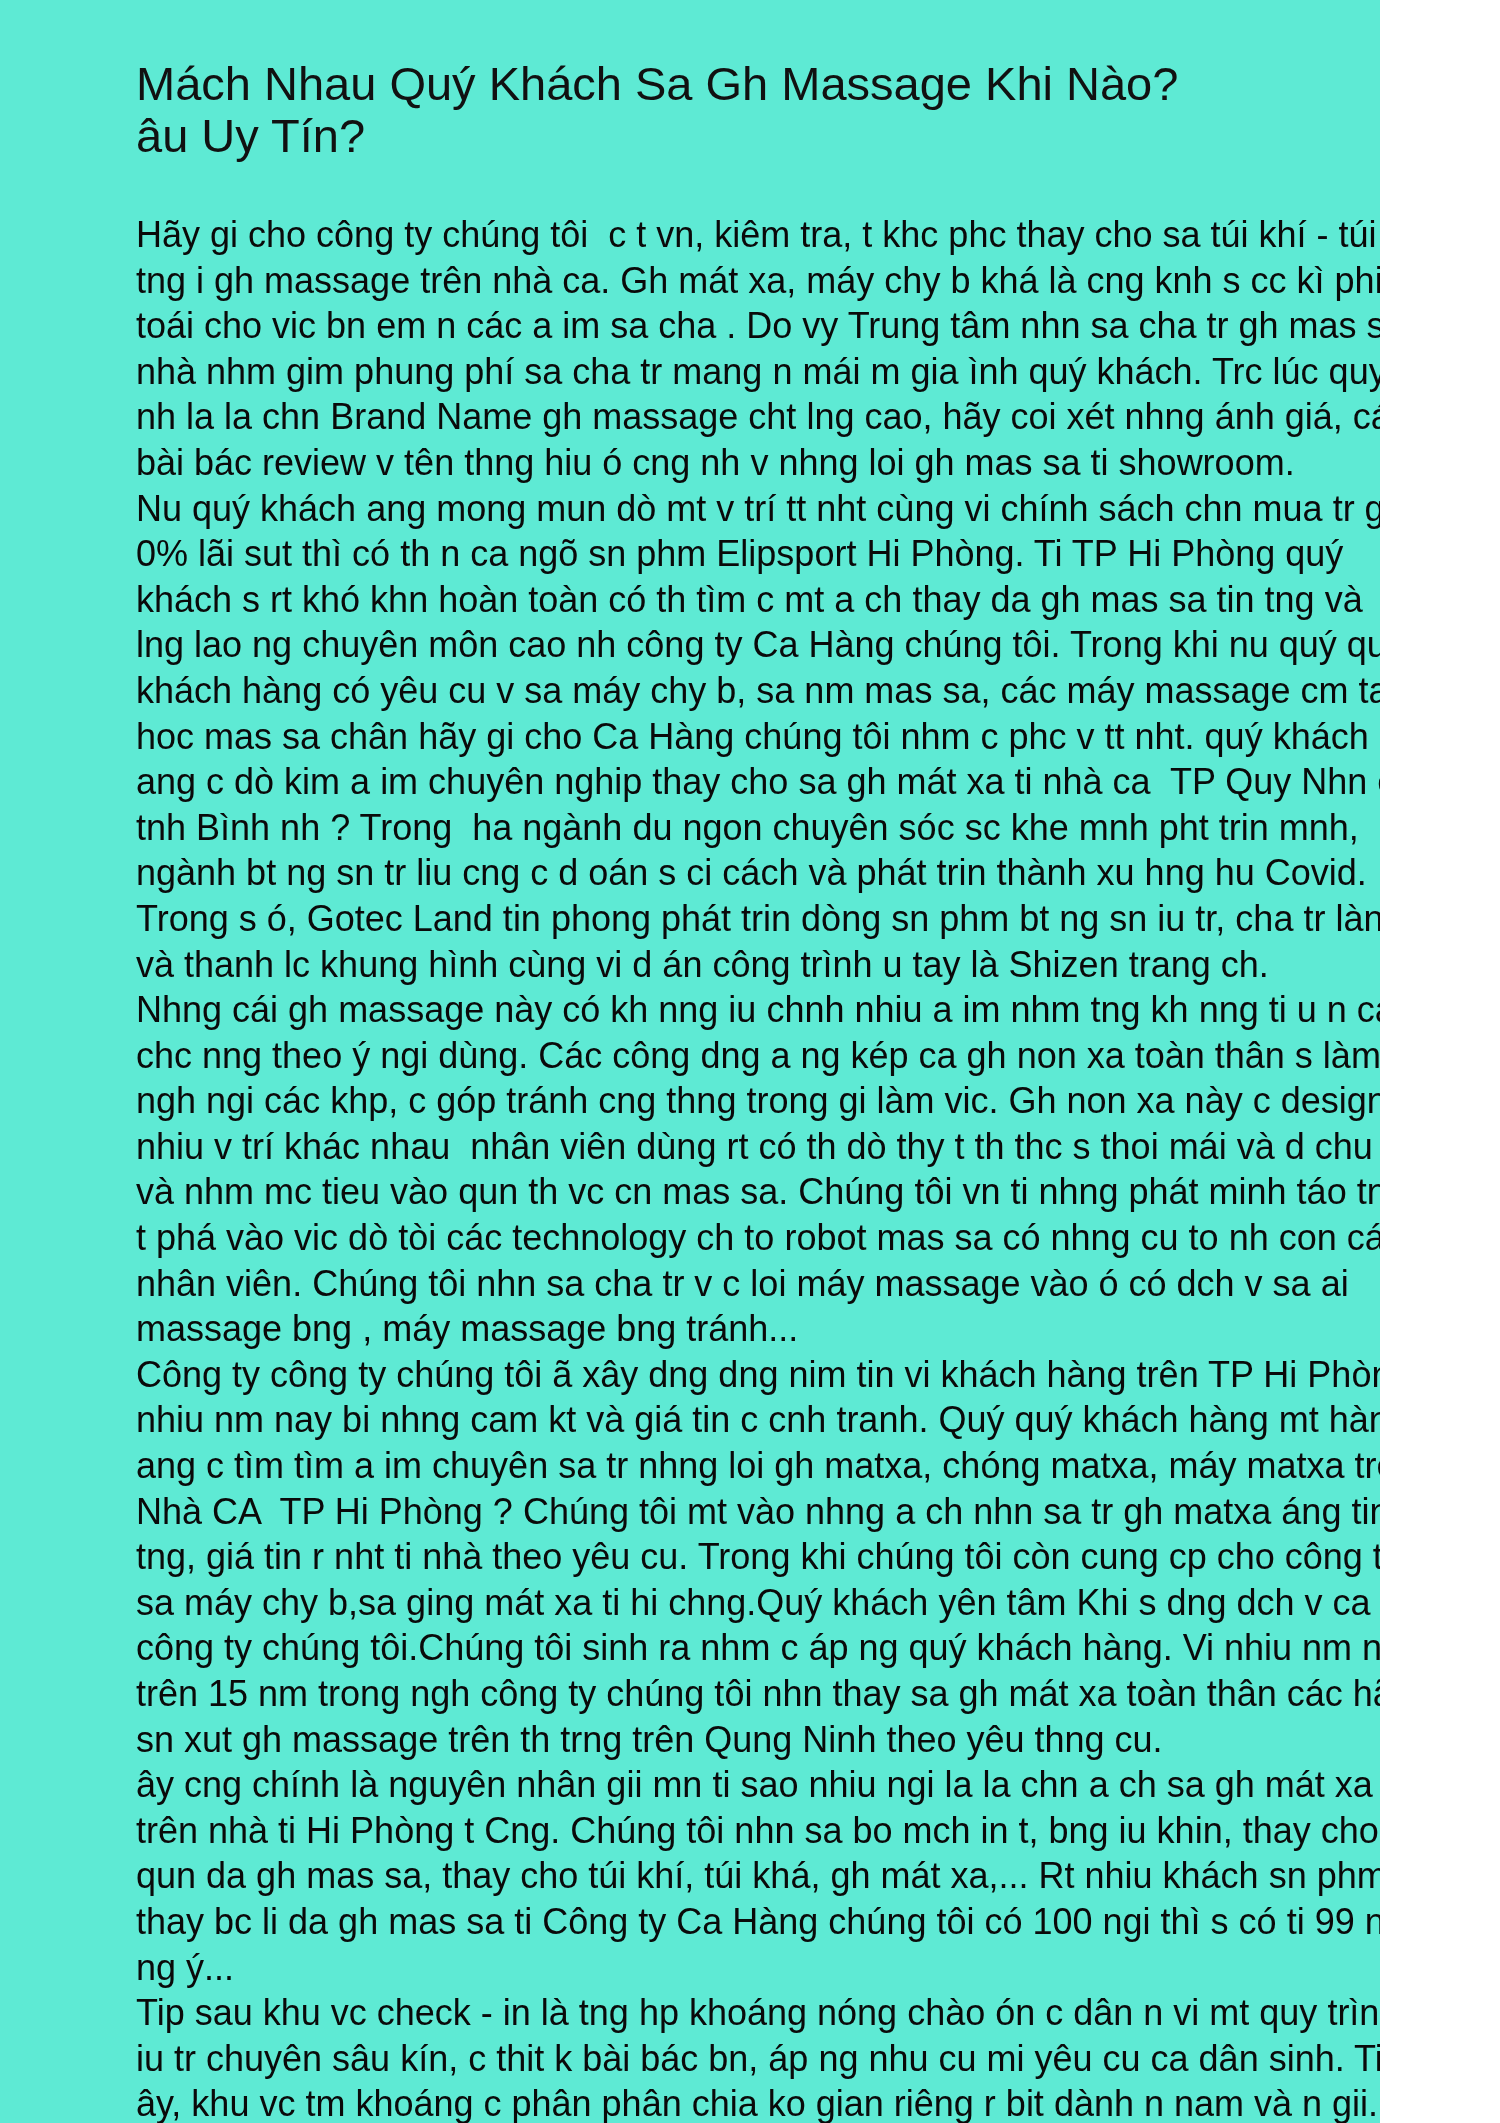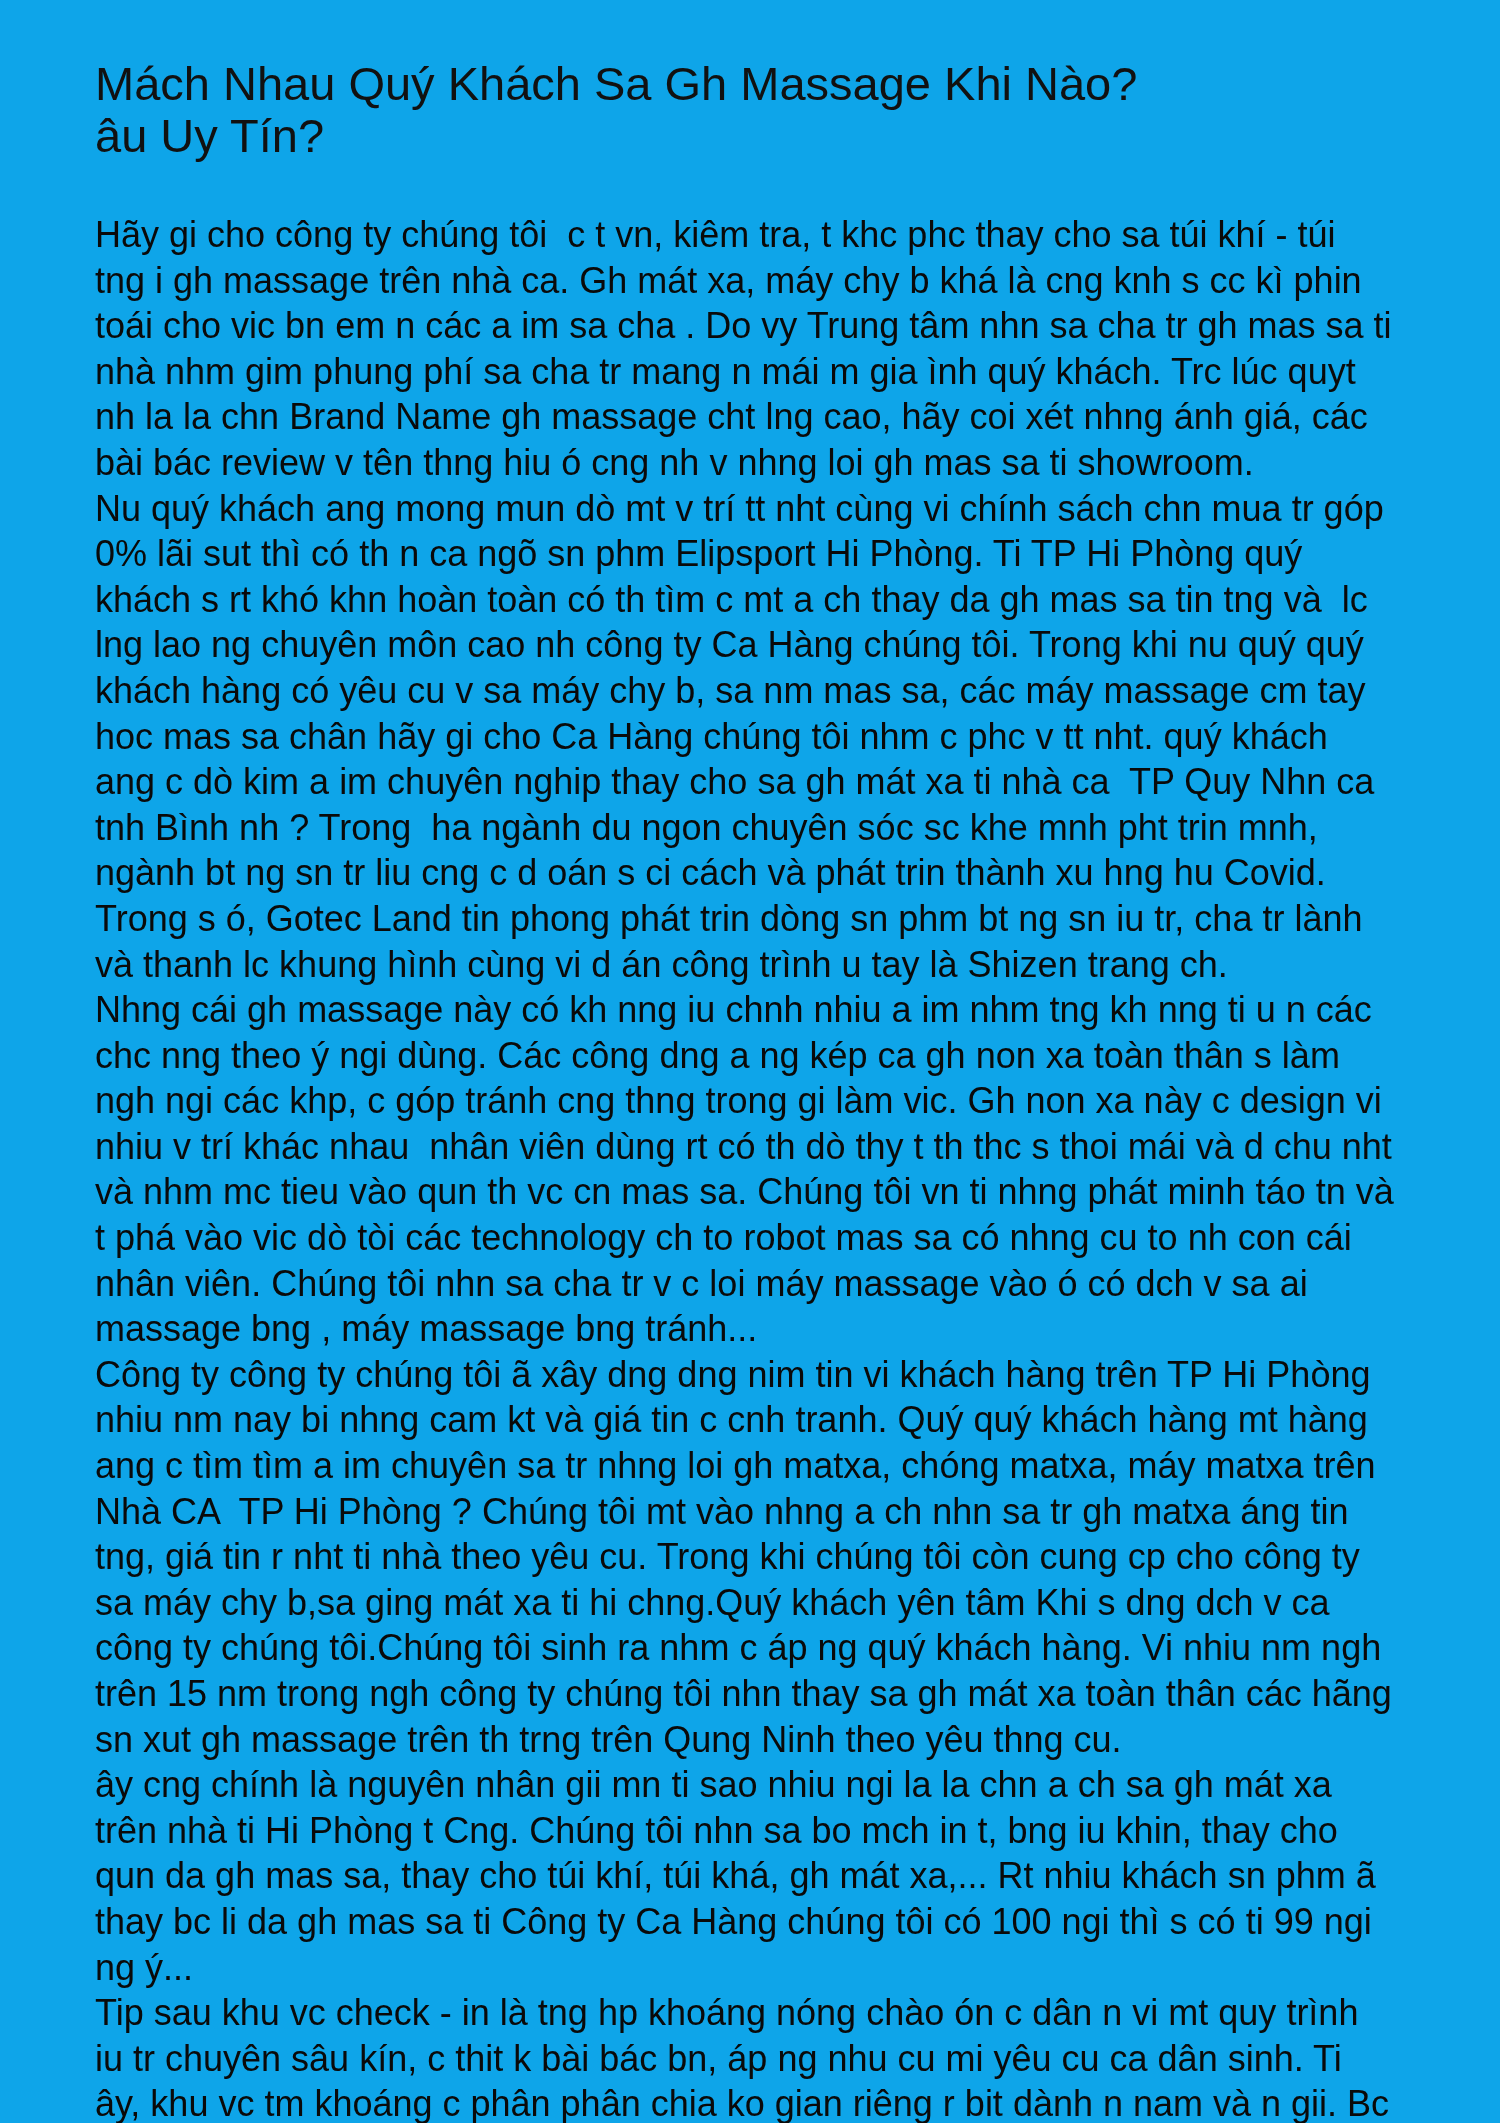--- a/index.html
+++ b/index.html
@@ -9,13 +9,14 @@
   }
   .page {
     position: relative;
-    width: 1500px;
+    width: 1380px;
     height: 2123px;
     box-sizing: border-box;
-    background: #0ea5e9;
+    background: #5eead4;
     font-family: "Liberation Sans", sans-serif;
     color: #000000;
     overflow: hidden;
+    padding-left: 41px;
   }
   .page-inner {
     padding: 58px 95px 0 95px;

